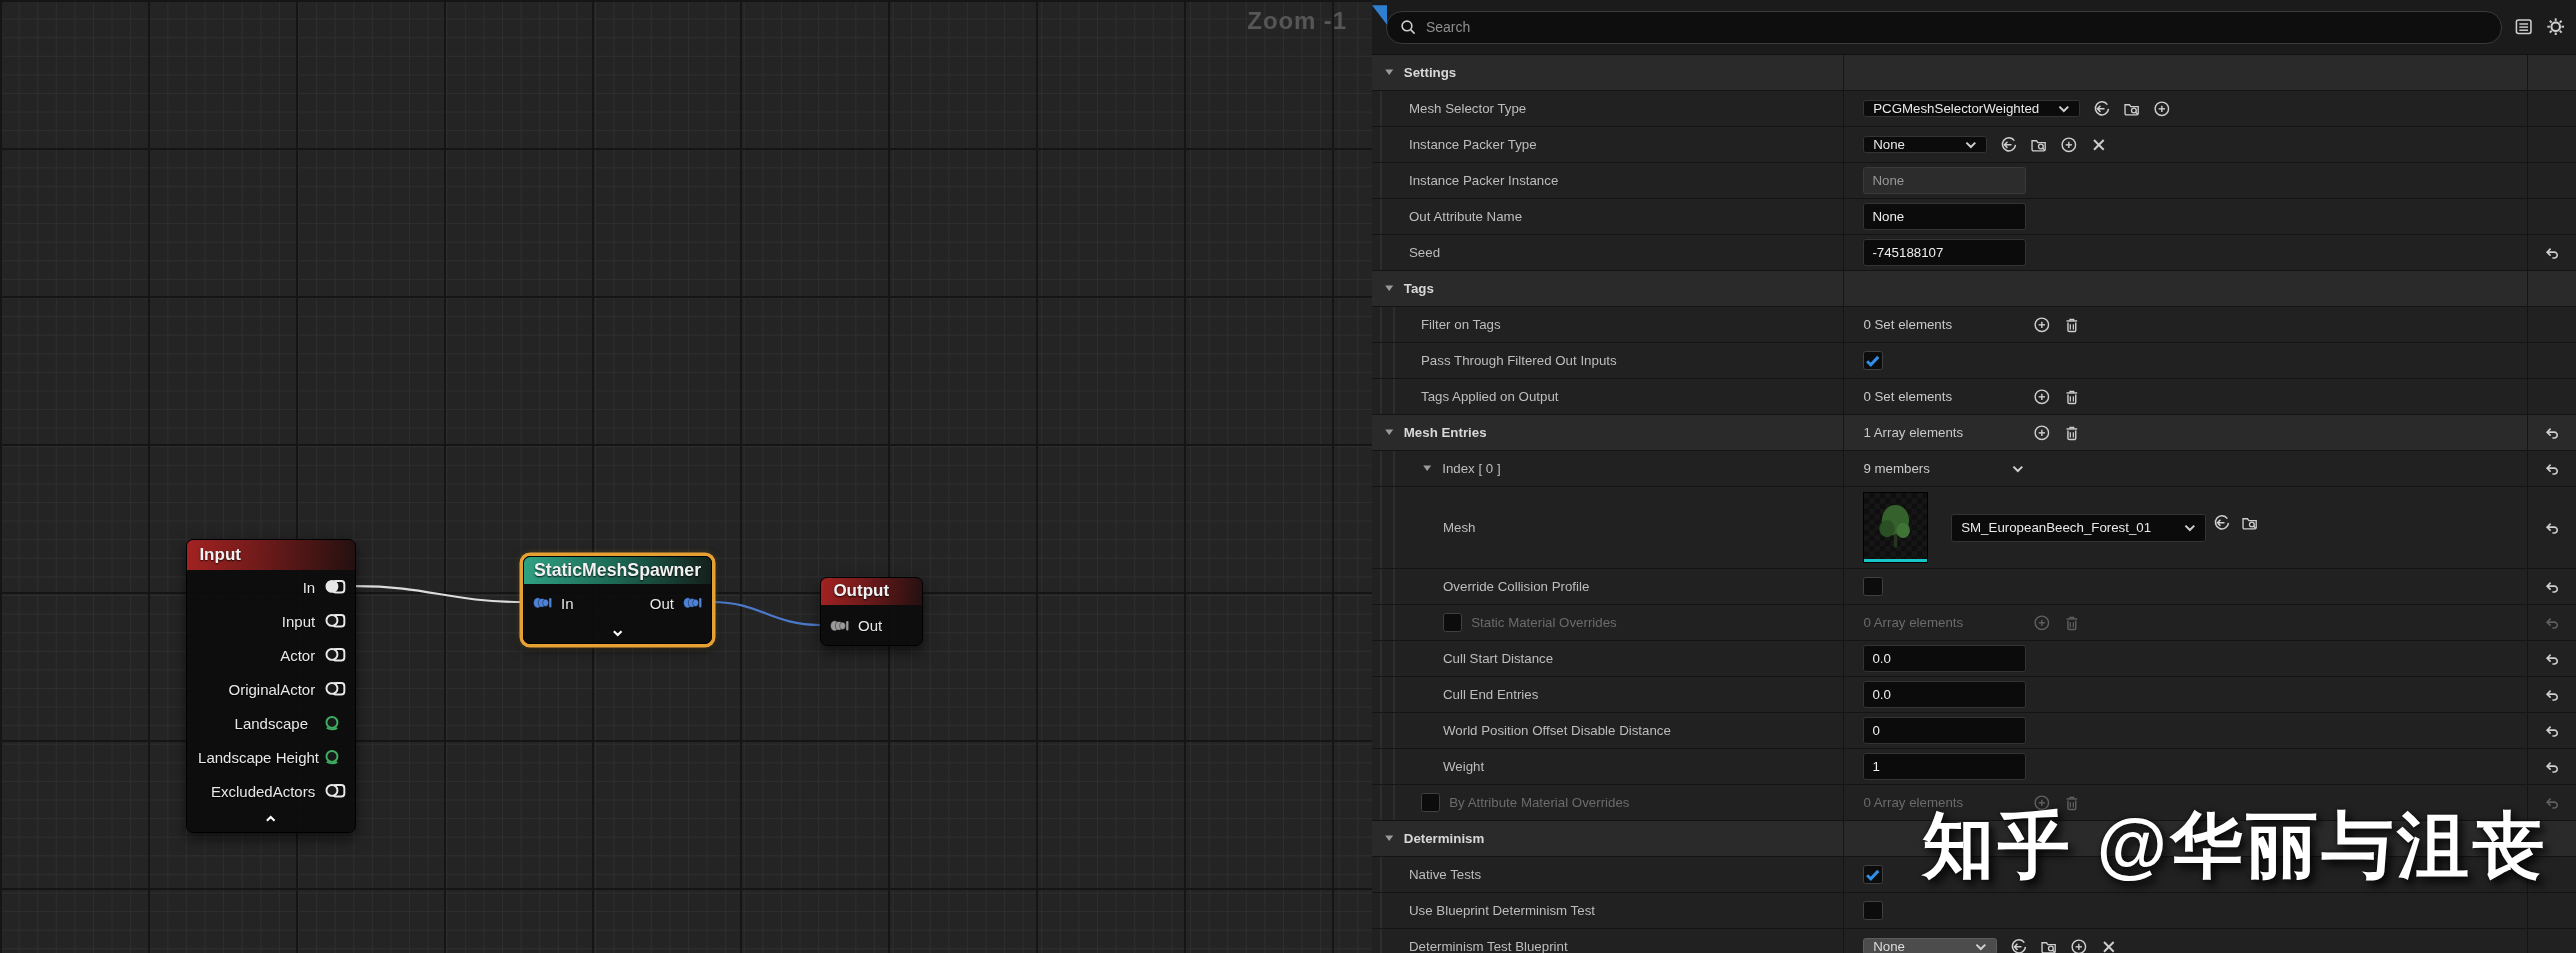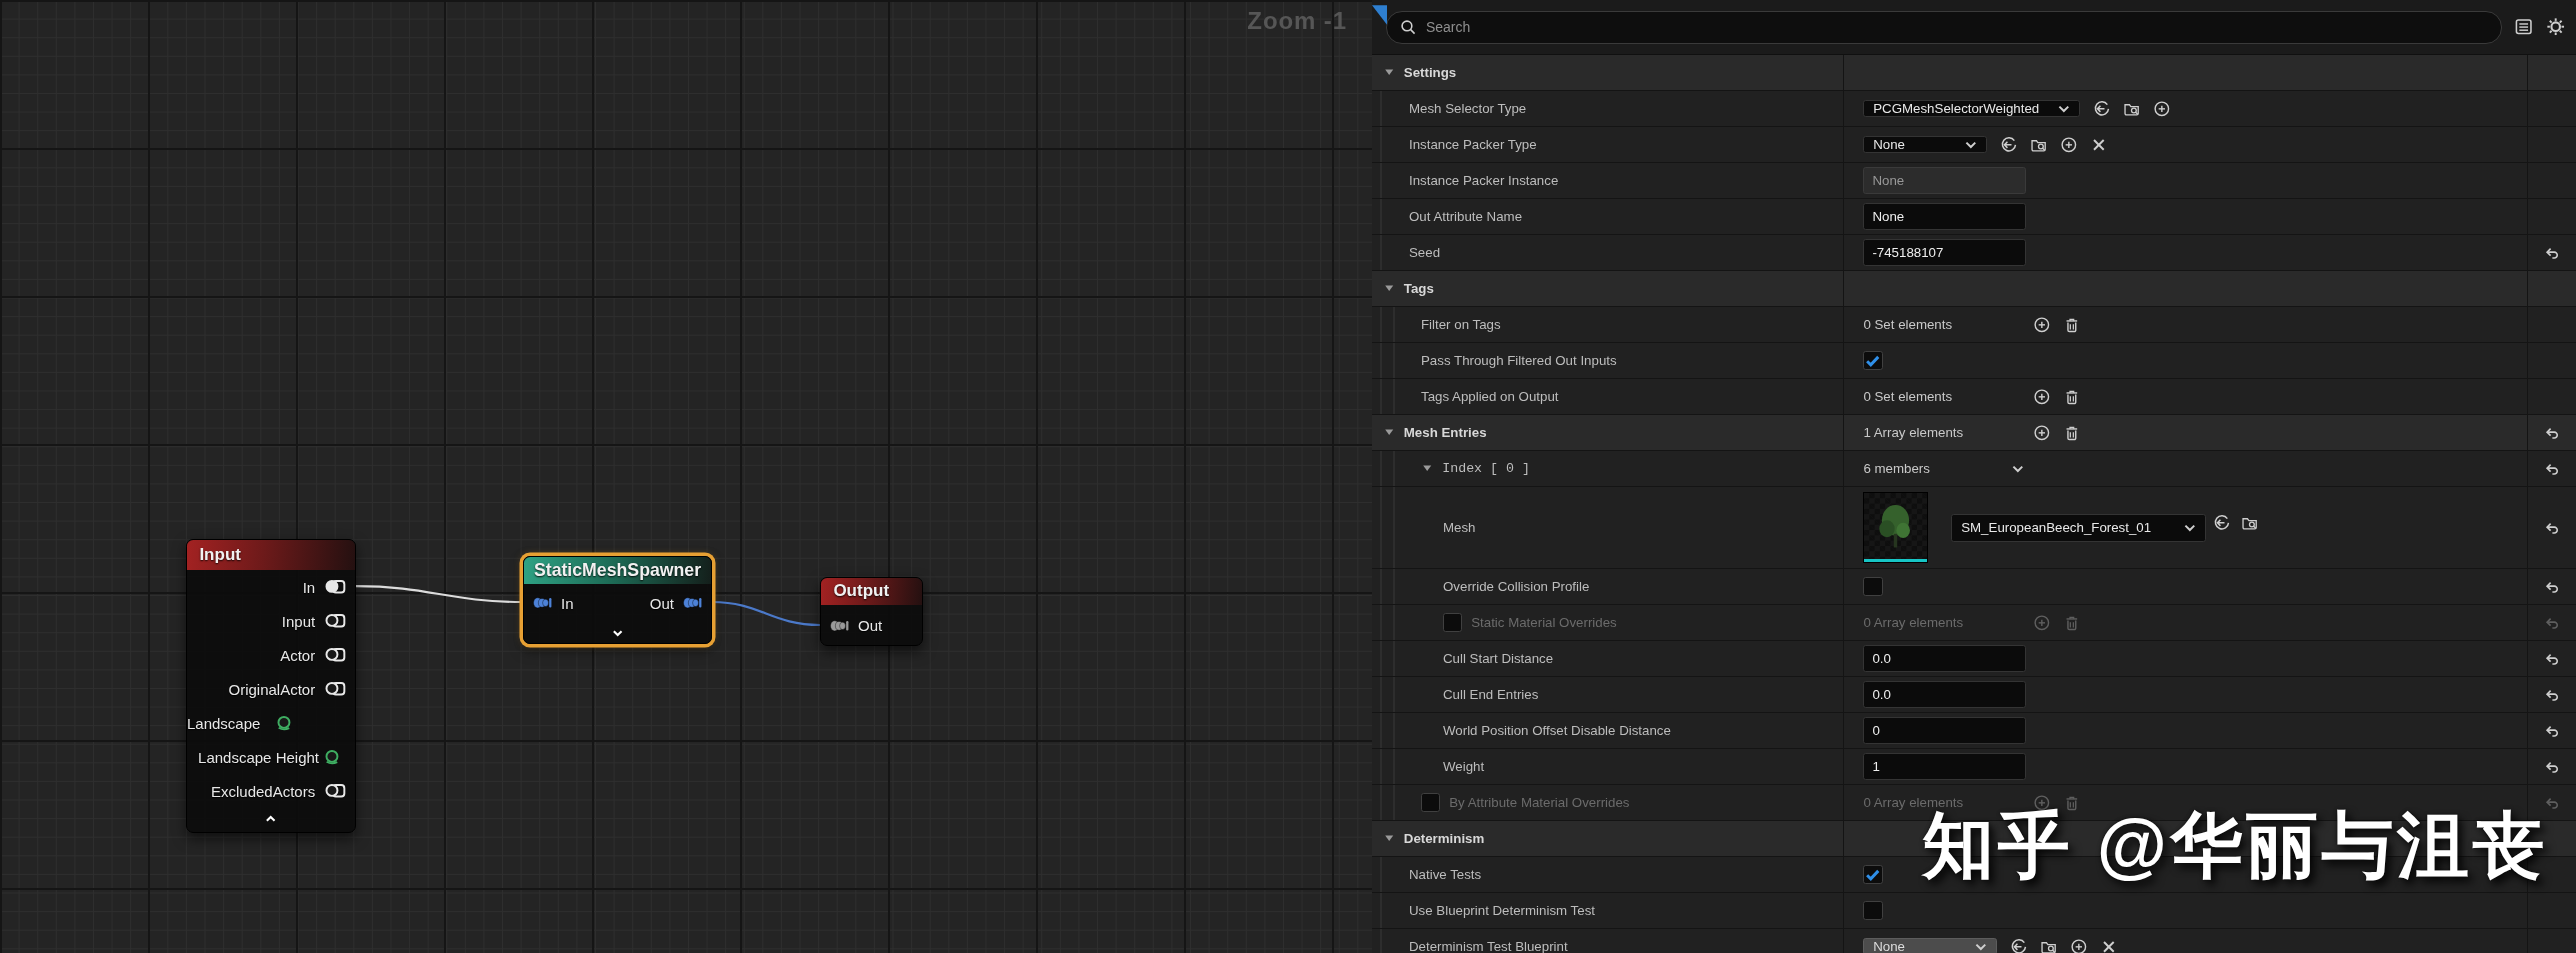--- a/index.html
+++ b/index.html
@@ -522,7 +522,7 @@
       <div class="row">
         <div class="guide" style="left: 8px;"></div>
         <div class="guide" style="left: 21px;"></div>
-        <div class="lab" style="padding-left: 49px; font-family: Liberation Mono, monospace;">
+        <div class="lab" style="padding-left: 49px;">
           <span class="tri">
             <svg viewBox="0 0 20 20">
               <path d="M3.5 5.5 h13 L10 14.5 z" fill="currentColor"></path>

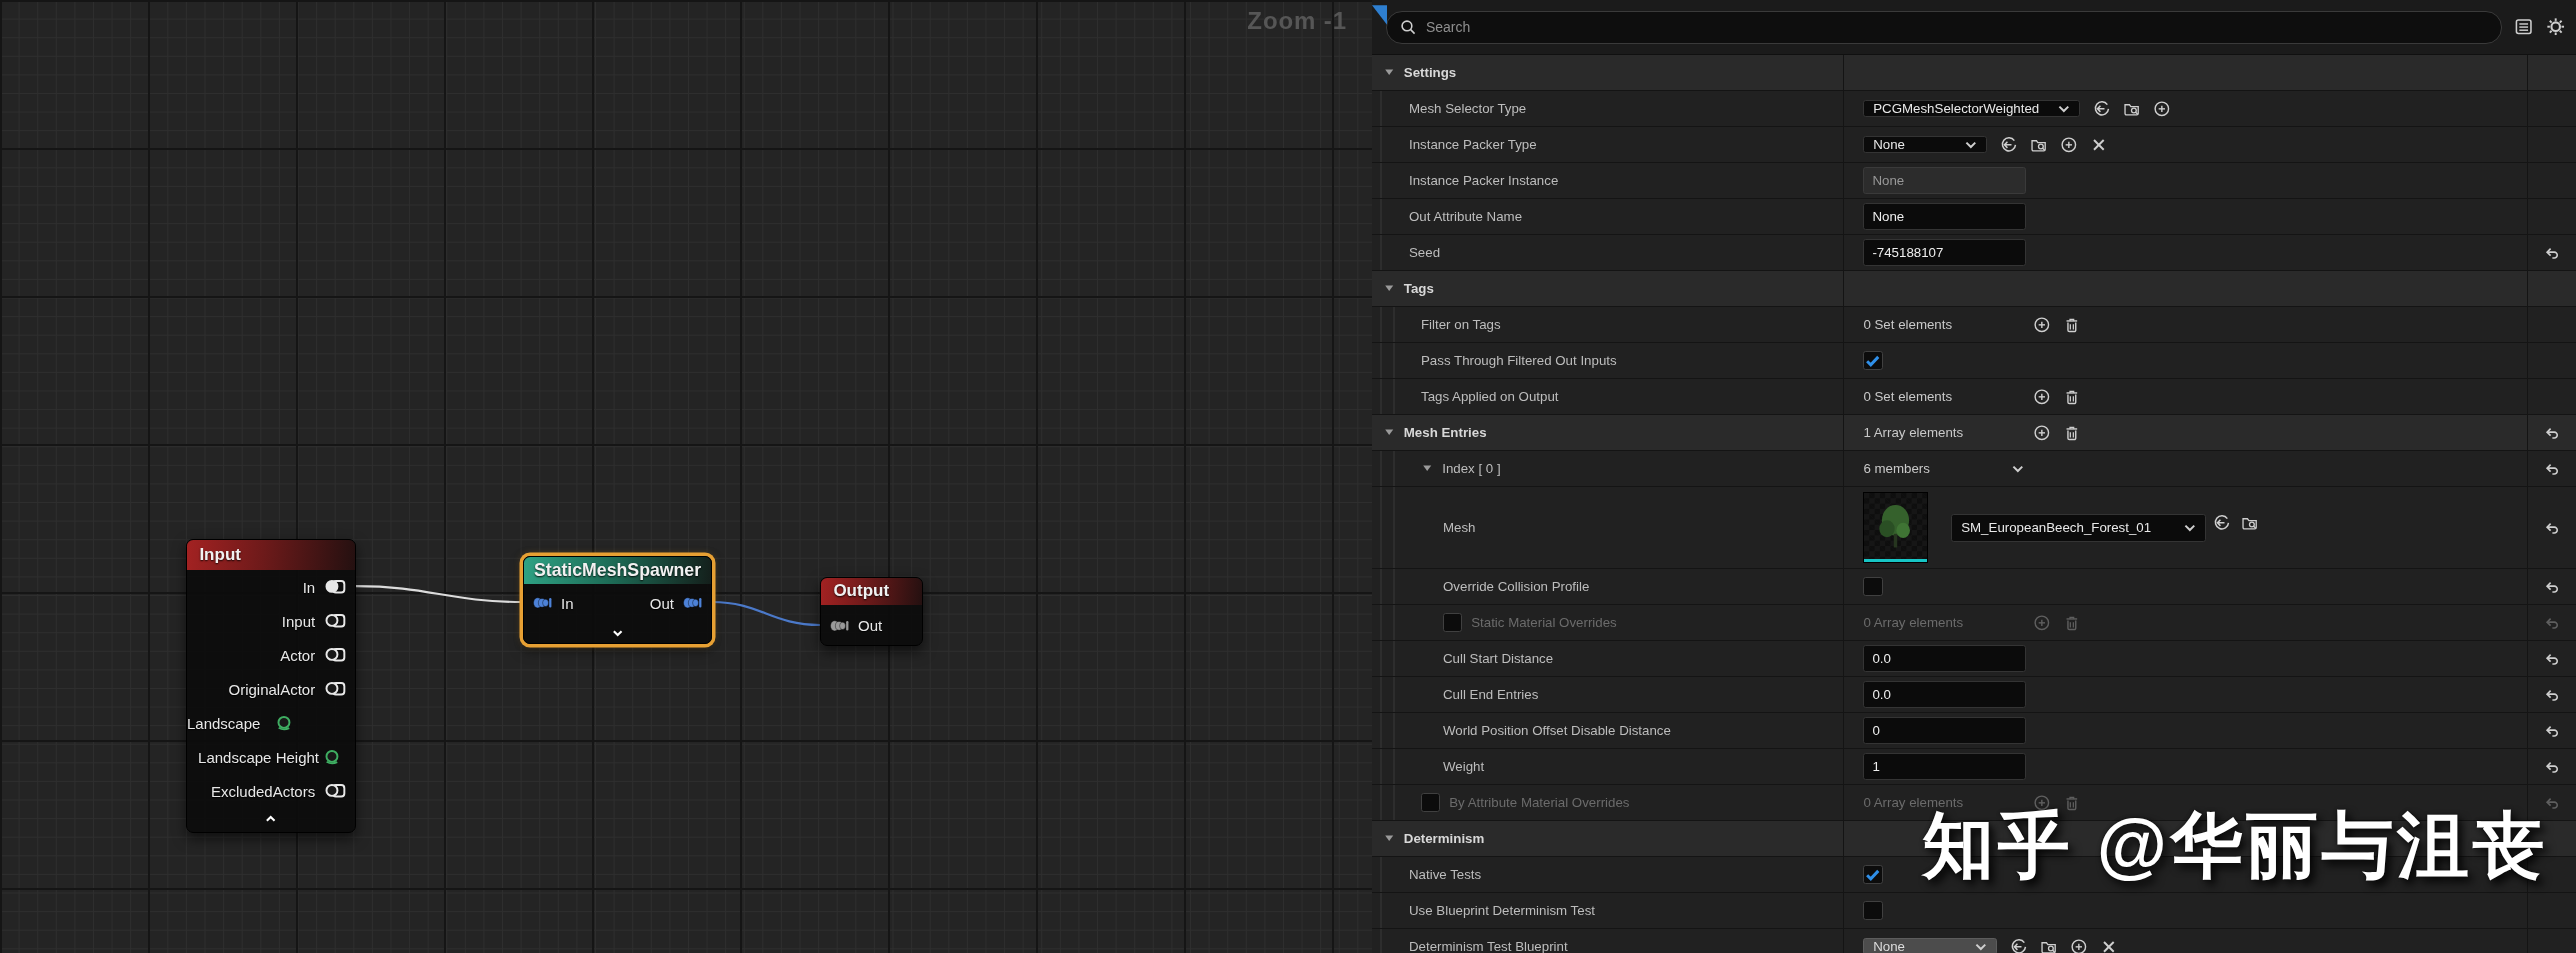--- a/index.html
+++ b/index.html
@@ -531,7 +531,7 @@
           <span>Index [ 0 ]</span>
         </div>
         <div class="val">
-          <span class="memb-text">6 members</span>
+          <span class="memb-text">9 members</span>
           <span class="icon">
             <svg viewBox="0 0 20 20">
               <path d="M5 7.5 l5 5 5-5" fill="none" stroke="currentColor" stroke-width="2.2"></path>

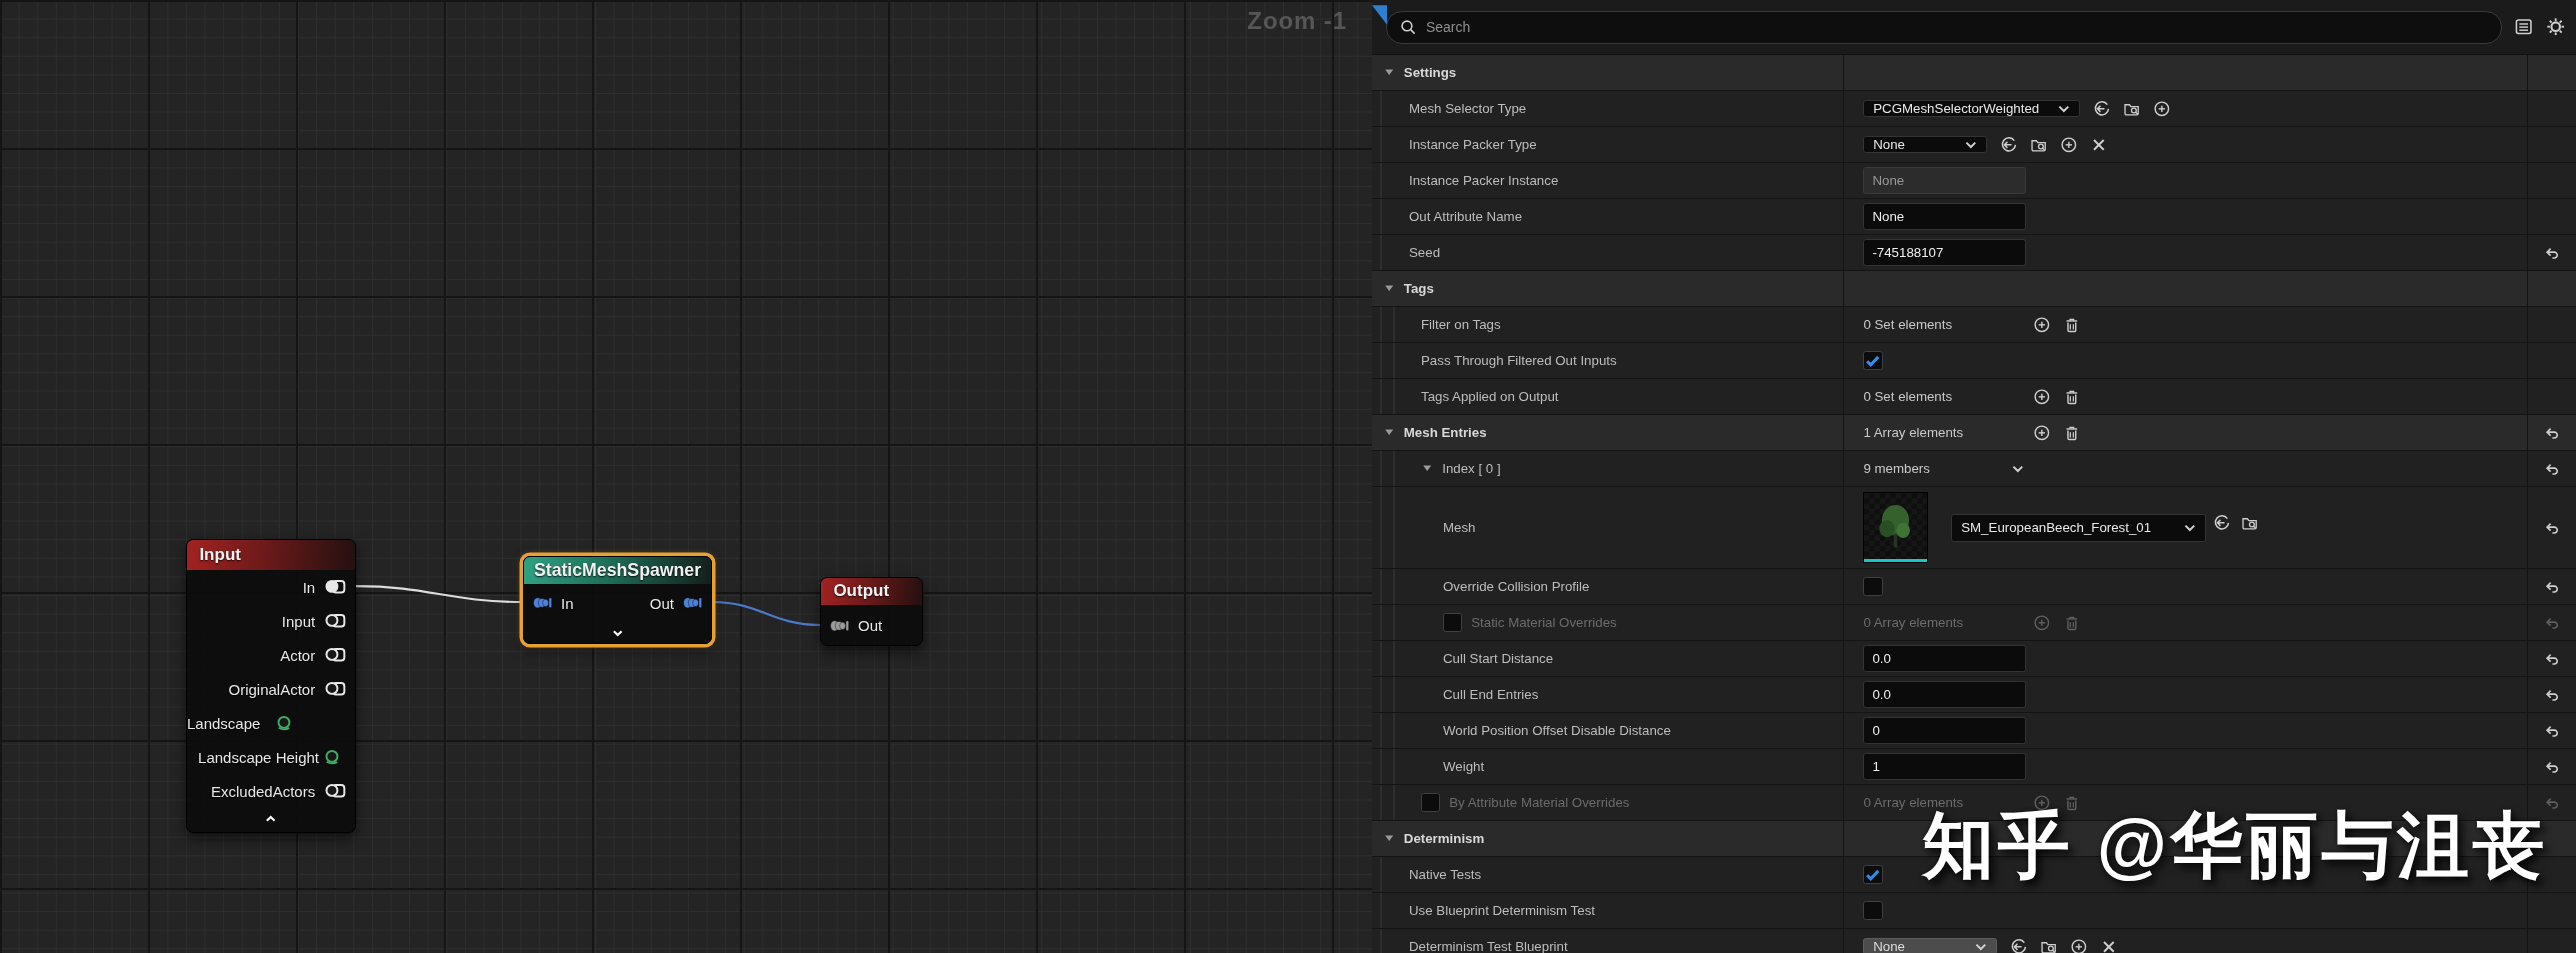--- a/index.html
+++ b/index.html
@@ -132,7 +132,7 @@
             </svg>
           </span>
         </div>
-        <div class="pin-row" style="height: 34px; gap: 16px; padding-right: 8px;">
+        <div class="pin-row" style="height: 34px; justify-content: flex-end; gap: 16px; padding-right: 8px;">
           <span class="pin-label">Landscape</span>
           <span style="display: inline-flex; width: 23px; height: 17.7px;">
             <svg viewBox="0 0 26 20" width="23" height="17.7">

